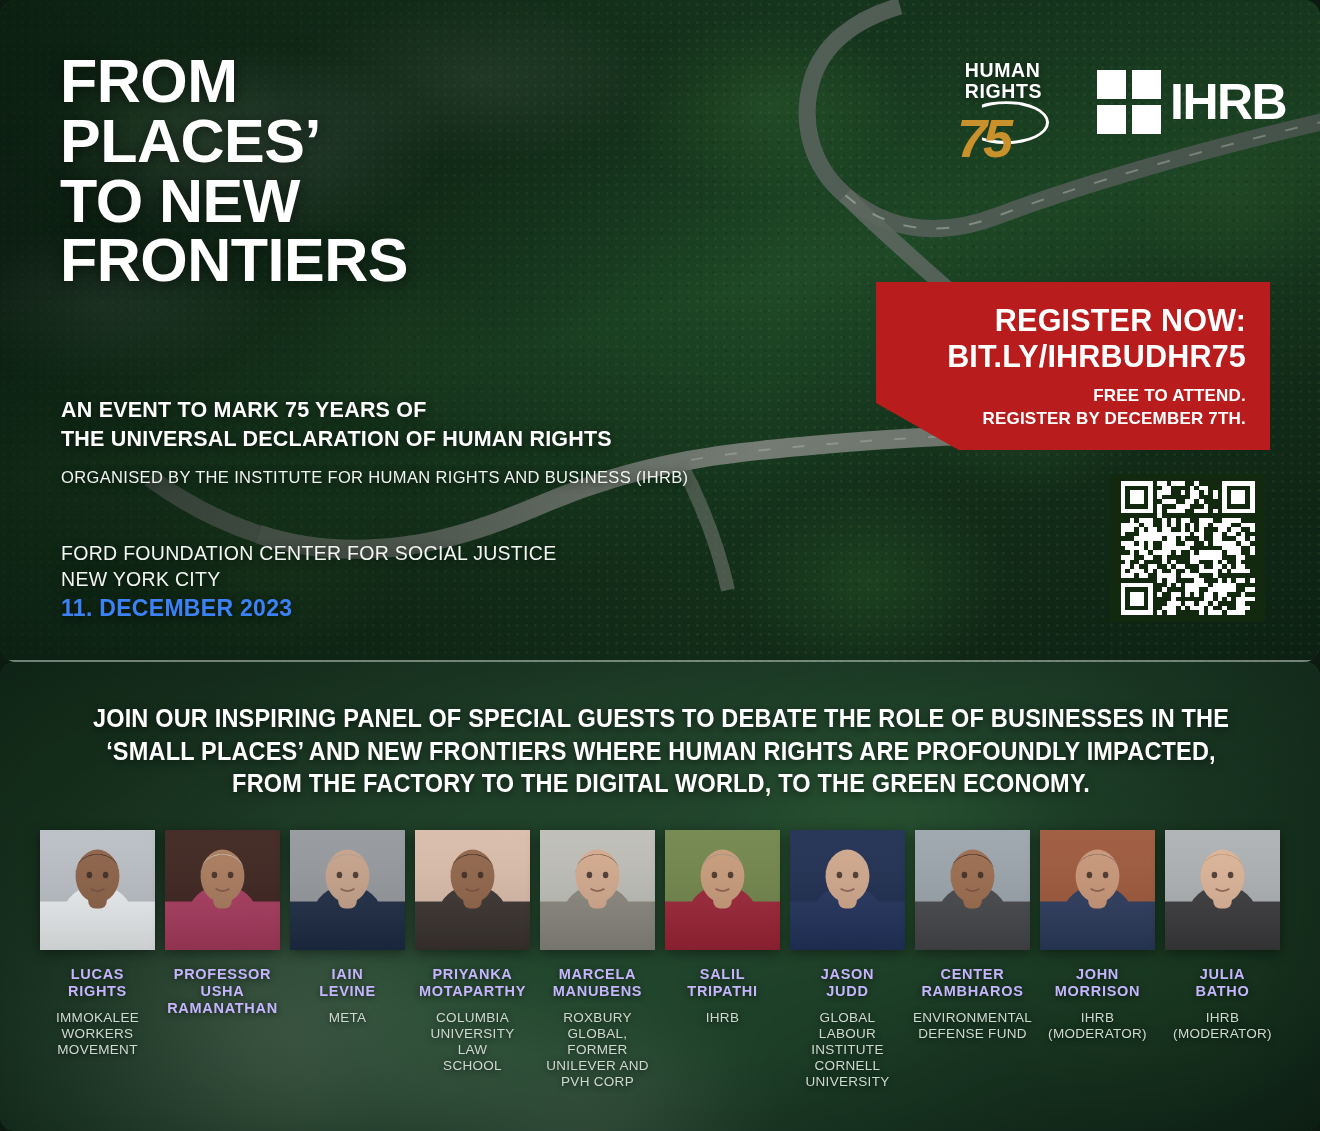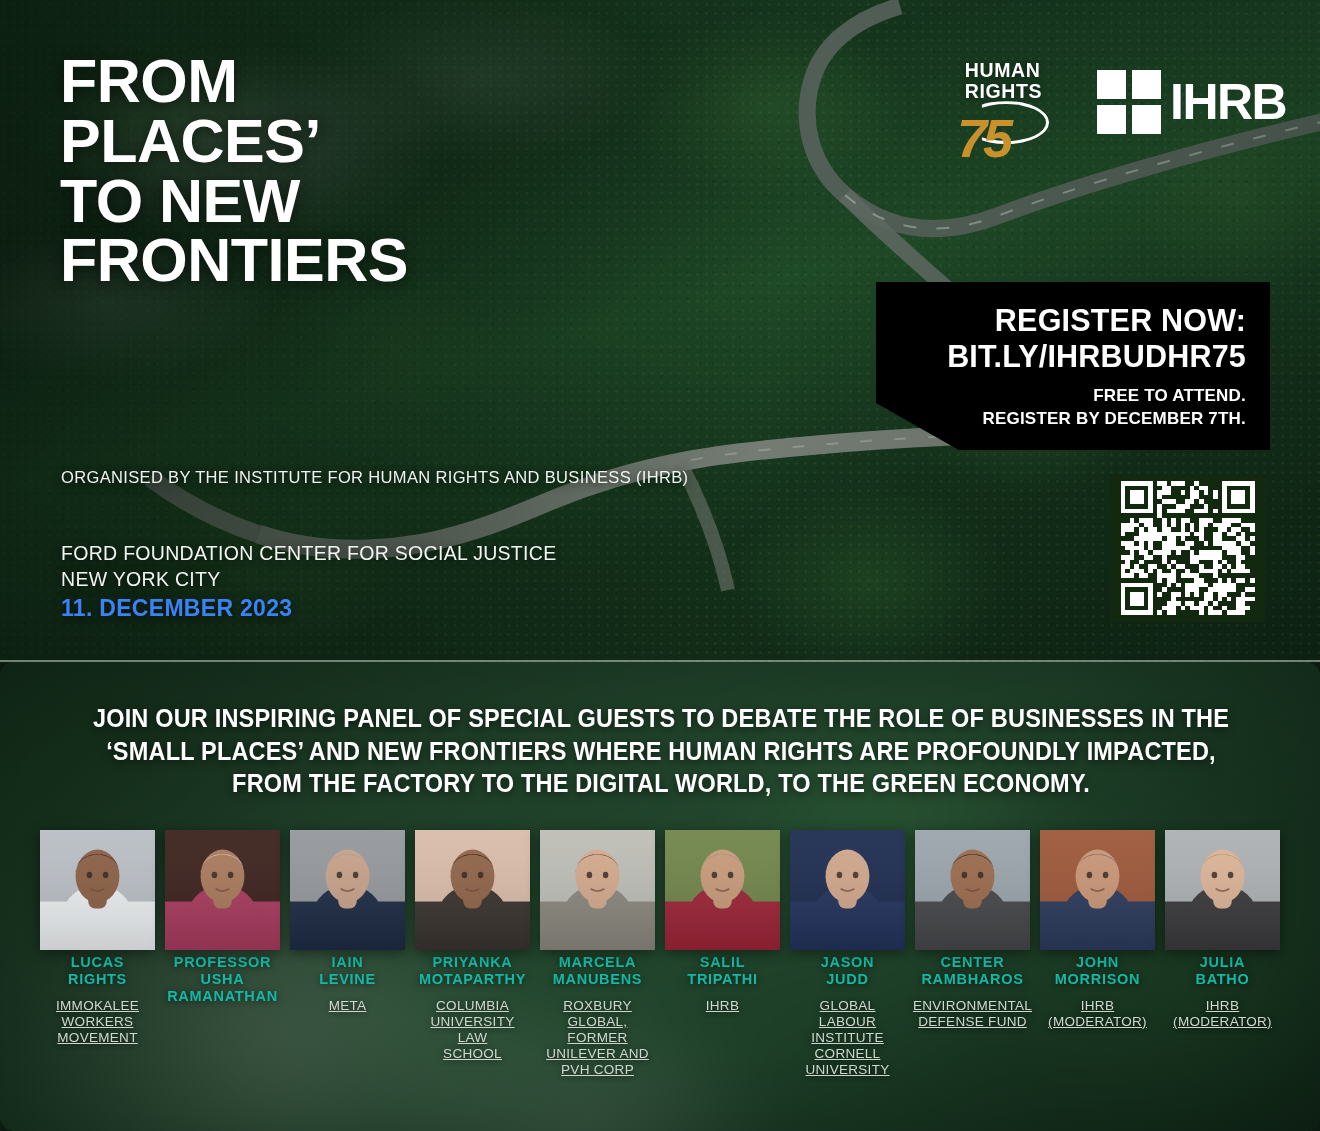--- a/index.html
+++ b/index.html
@@ -17,6 +17,7 @@
     position:absolute; left:0; top:0; width:1320px; height:662px;
     overflow:hidden;
     background:#13301c;
+    border-radius:16px;
   }
   .hero-img { position:absolute; inset:0; }
   

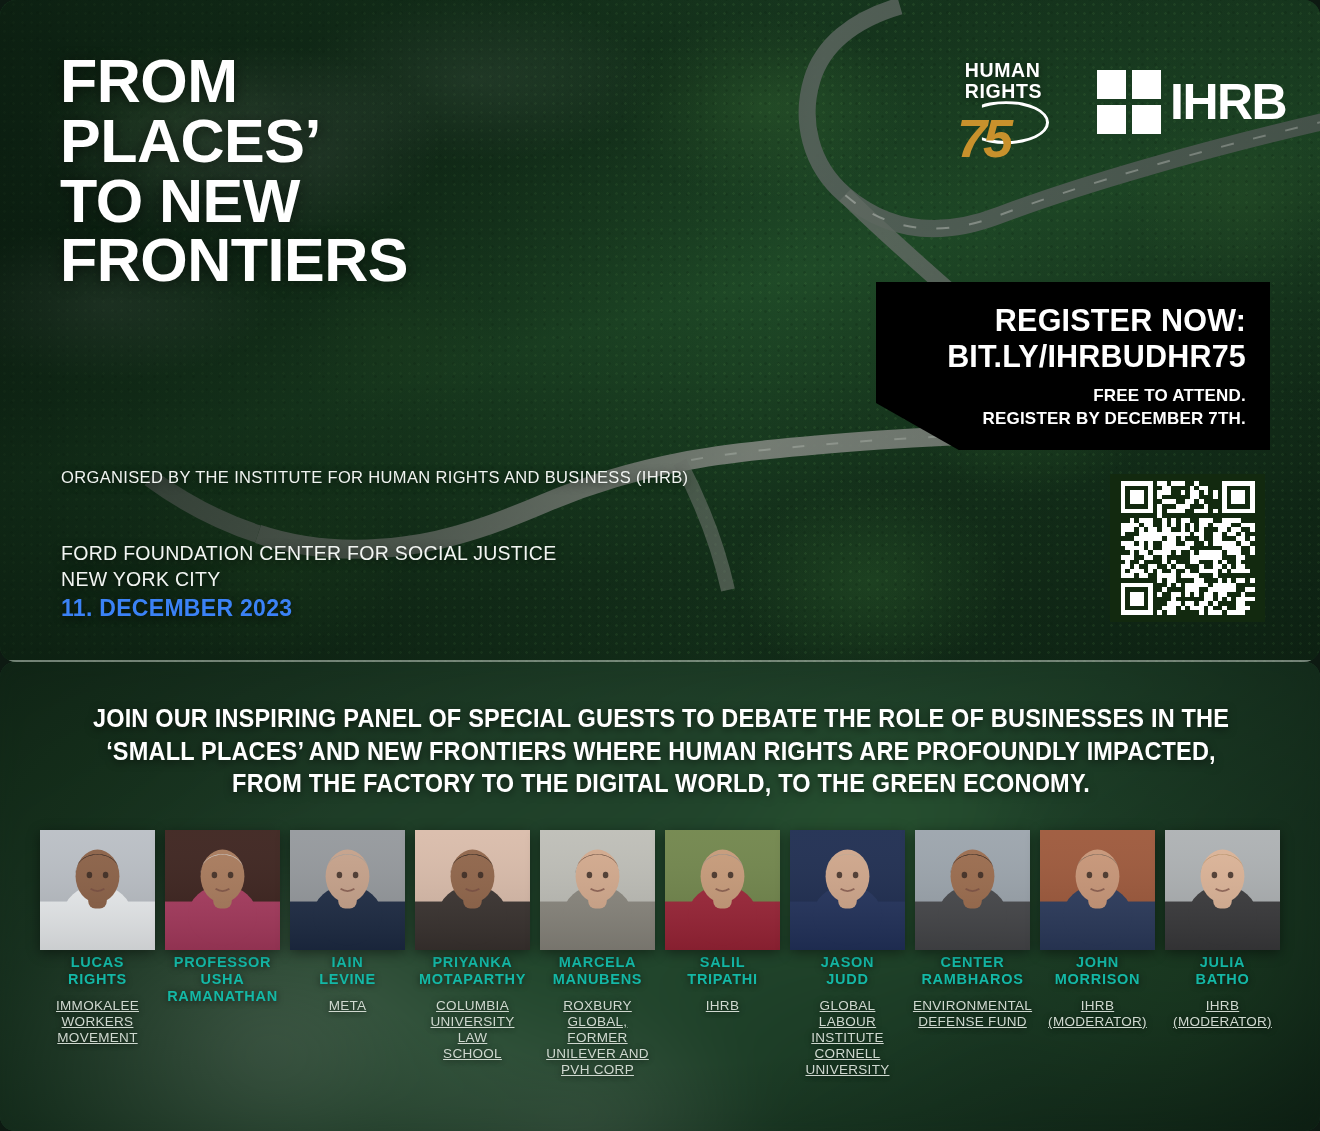--- a/index.html
+++ b/index.html
@@ -122,7 +122,7 @@
   
   .banner {
     position:absolute; left:876px; top:282px; width:394px; height:168px;
-    background:#000000;
+    background:#b91c1c;
     clip-path:polygon(0 0, 100% 0, 100% 100%, 21% 100%, 0 72%);
     color:#fff;
   }

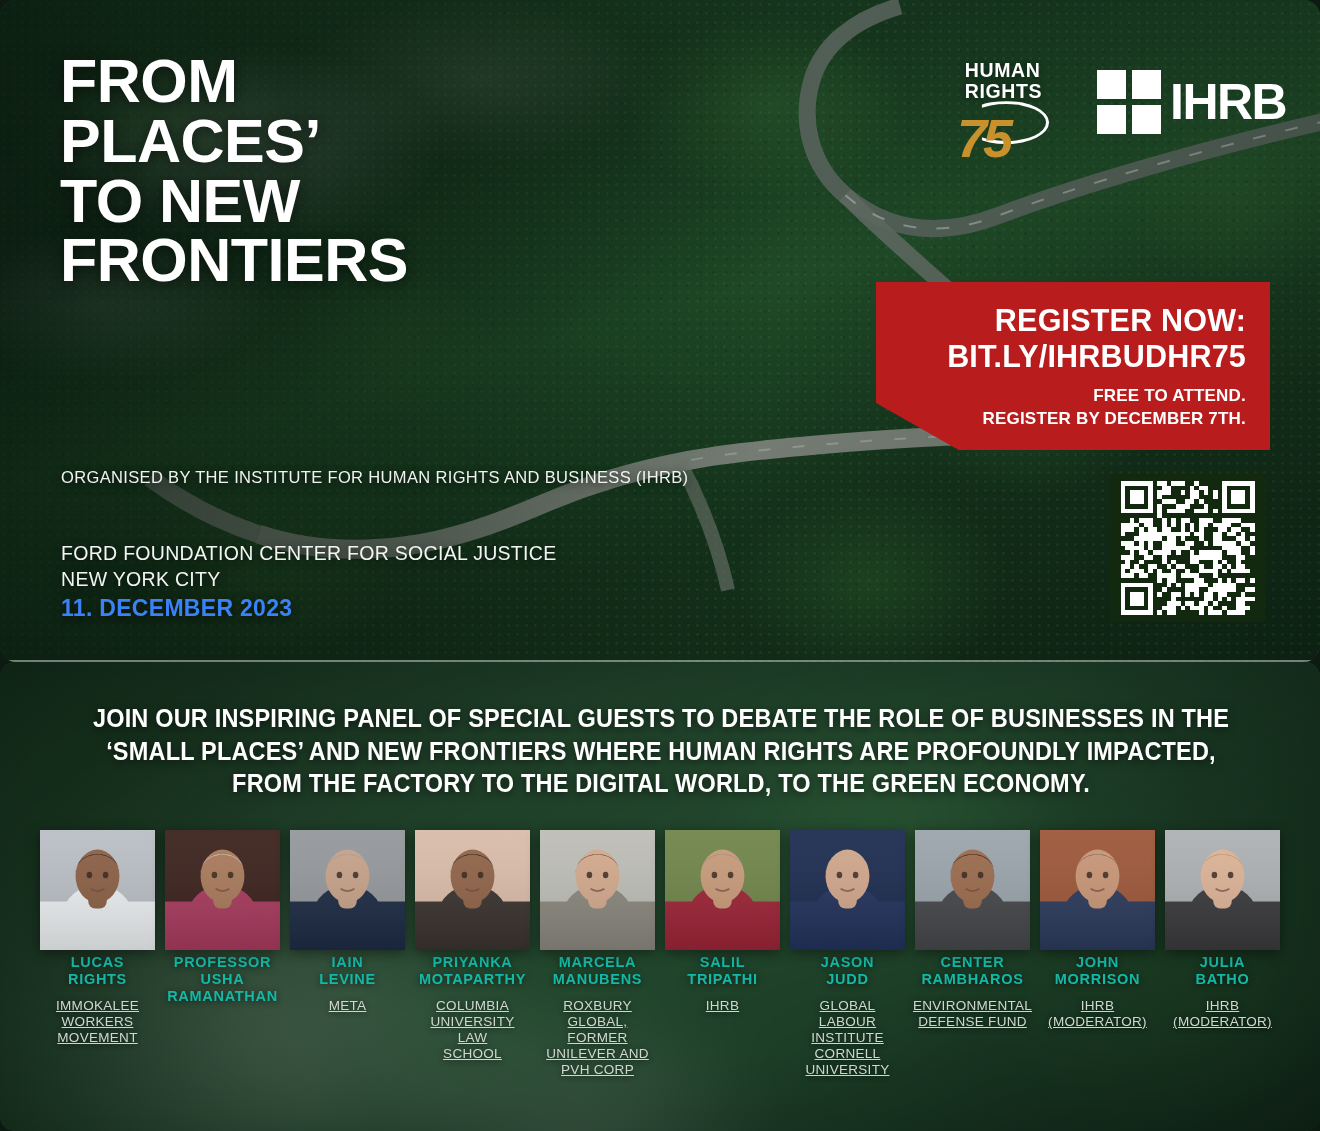--- a/index.html
+++ b/index.html
@@ -227,6 +227,10 @@
         <div>FRONTIERS</div>
       </div>
 
+    <div class="subtitle">
+      <div>AN EVENT TO MARK 75 YEARS OF</div>
+      <div>THE UNIVERSAL DECLARATION OF HUMAN RIGHTS</div>
+    </div>
 
     <div class="organiser">ORGANISED BY THE INSTITUTE FOR HUMAN RIGHTS AND BUSINESS (IHRB)</div>
 

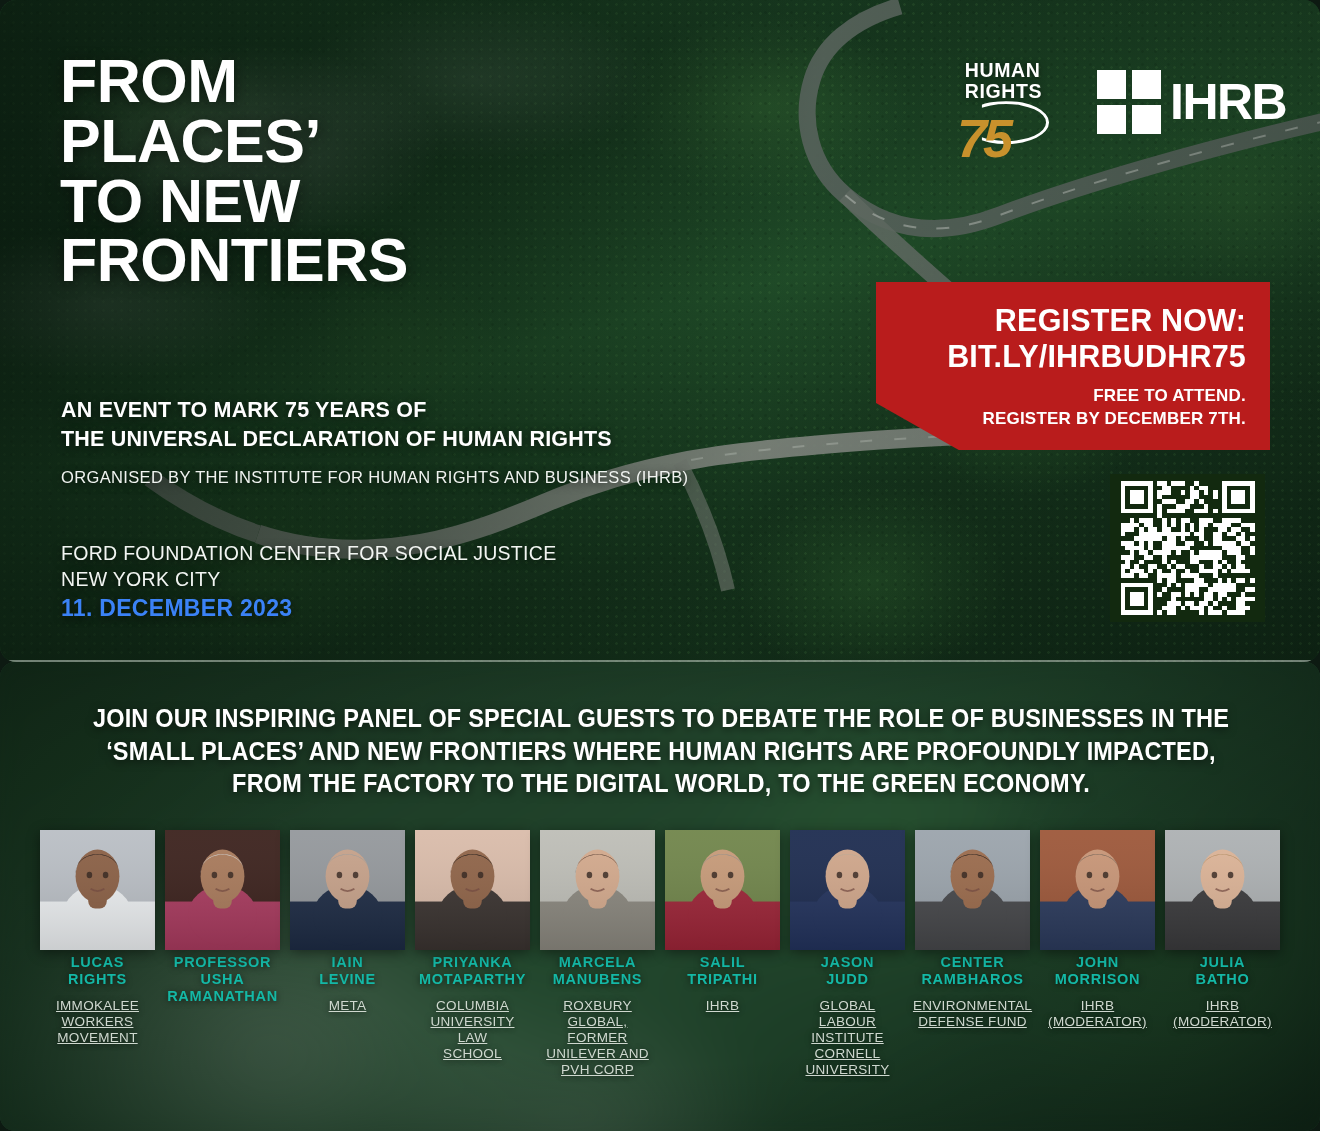--- a/index.html
+++ b/index.html
@@ -182,7 +182,7 @@
   }
   .photo svg { width:100%; height:100%; display:block; }
   .spk-name {
-    margin-top:4px; color:#14b8a6; font-weight:bold; font-size:14.5px;
+    margin-top:16px; color:#c4b5fd; font-weight:bold; font-size:14.5px;
     line-height:1.16; letter-spacing:.7px; text-align:center;
     text-shadow:0 1px 6px rgba(0,0,0,.6);
   }

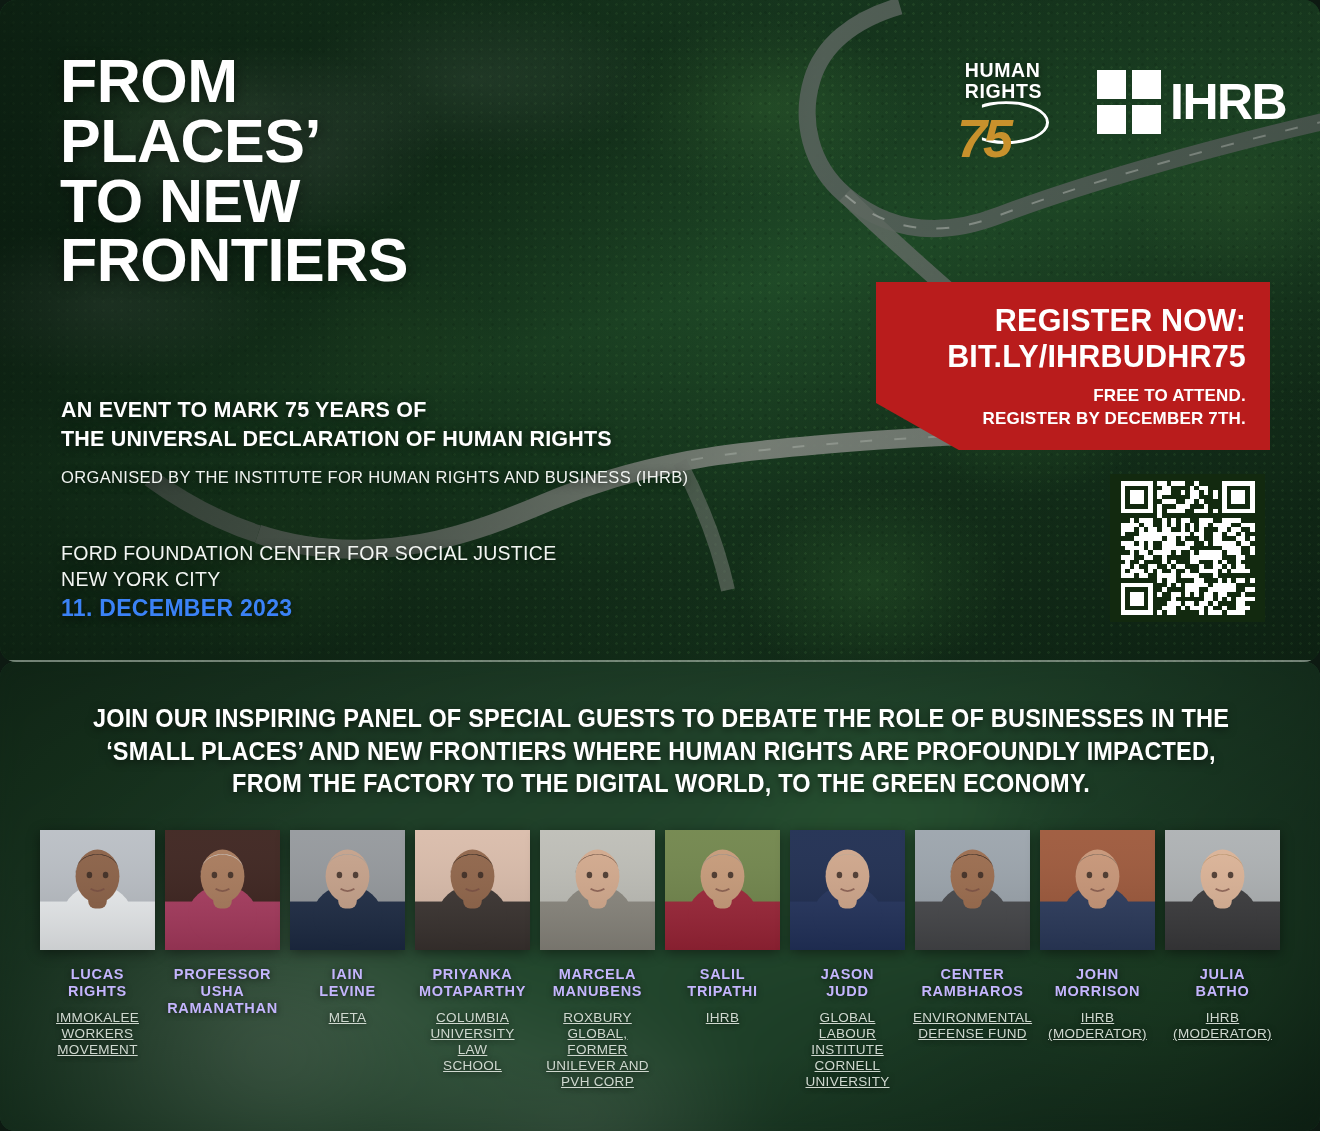--- a/index.html
+++ b/index.html
@@ -190,7 +190,6 @@
     margin-top:10px; color:#cfd8cf; font-weight:400; font-size:13.5px;
     line-height:1.2; letter-spacing:.3px; text-align:center;
     text-shadow:0 1px 6px rgba(0,0,0,.6);
-    text-decoration:underline;
   }
 </style>
 </head>

